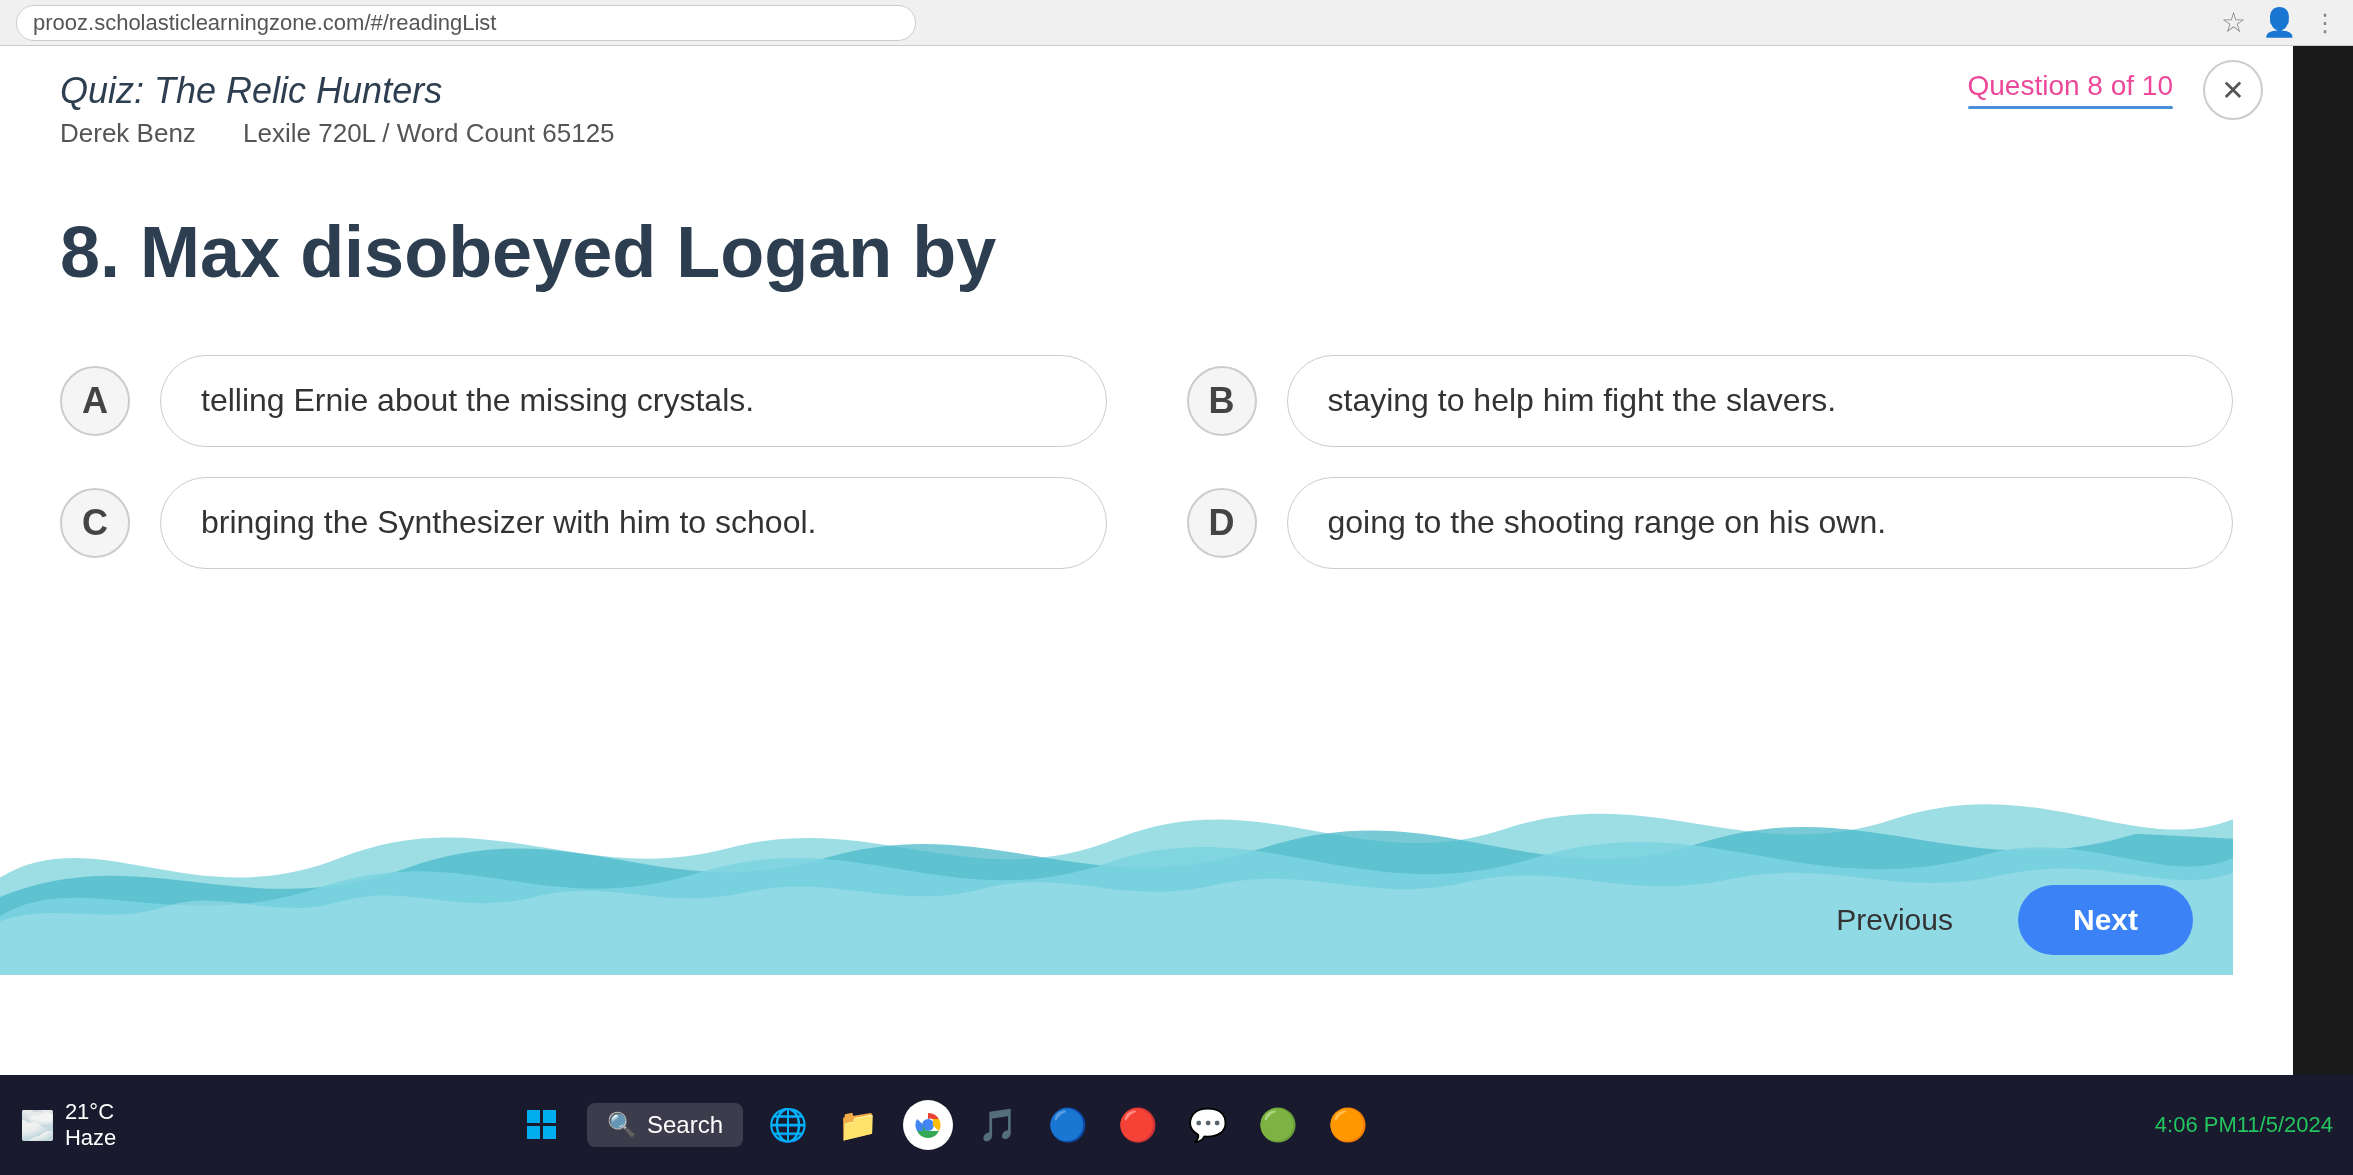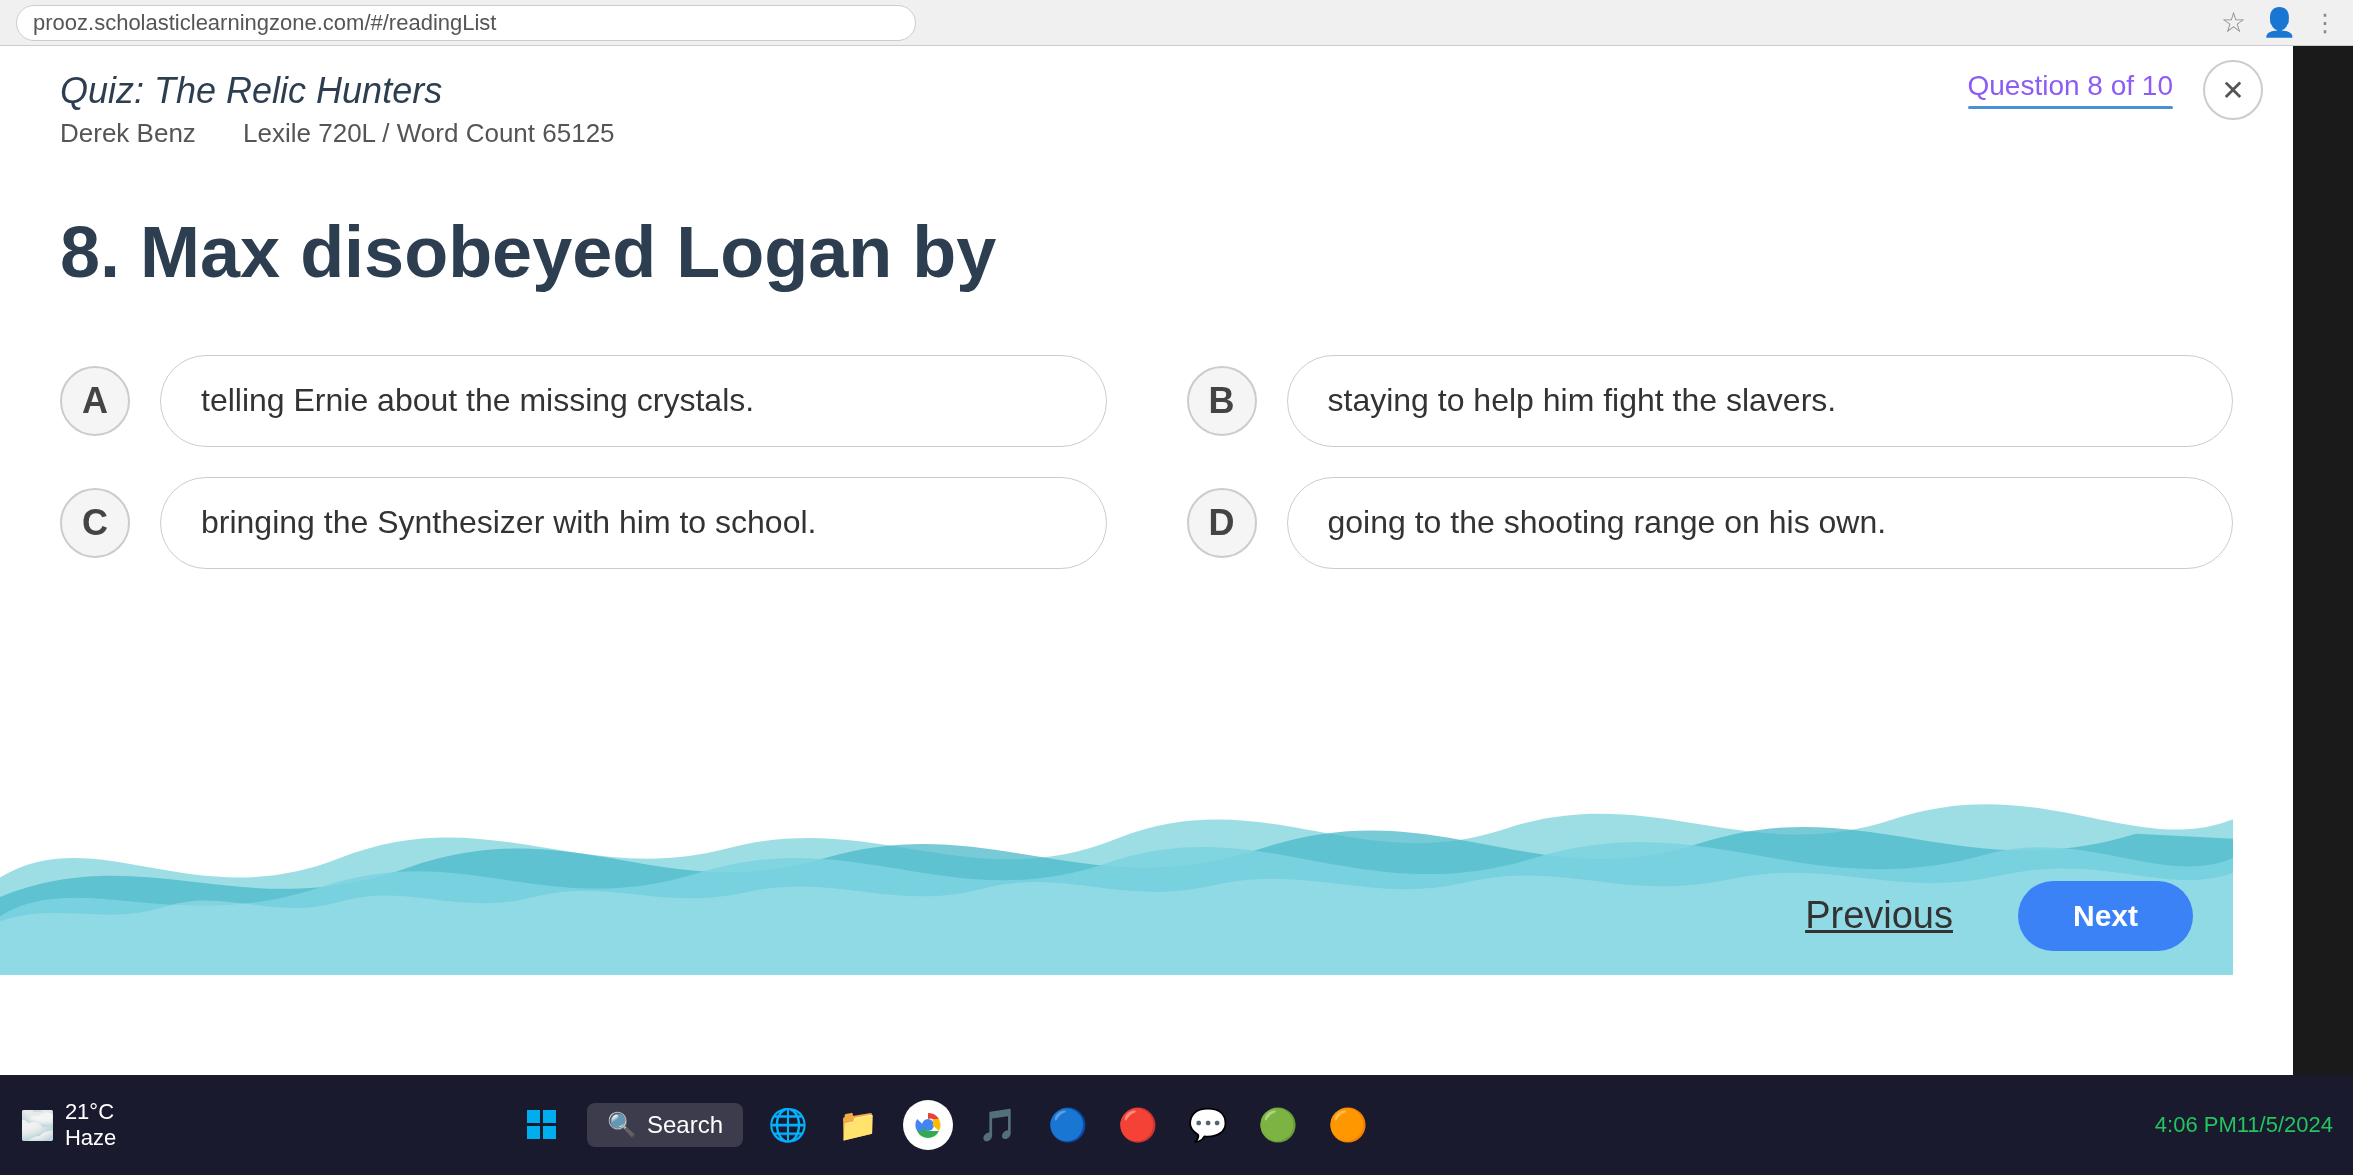--- a/index.html
+++ b/index.html
@@ -86,7 +86,7 @@
       top: 30px;
       right: 120px;
       font-size: 28px;
-      color: #8b5cf6;
+      color: #ec4899;
       text-align: center;
     }
 

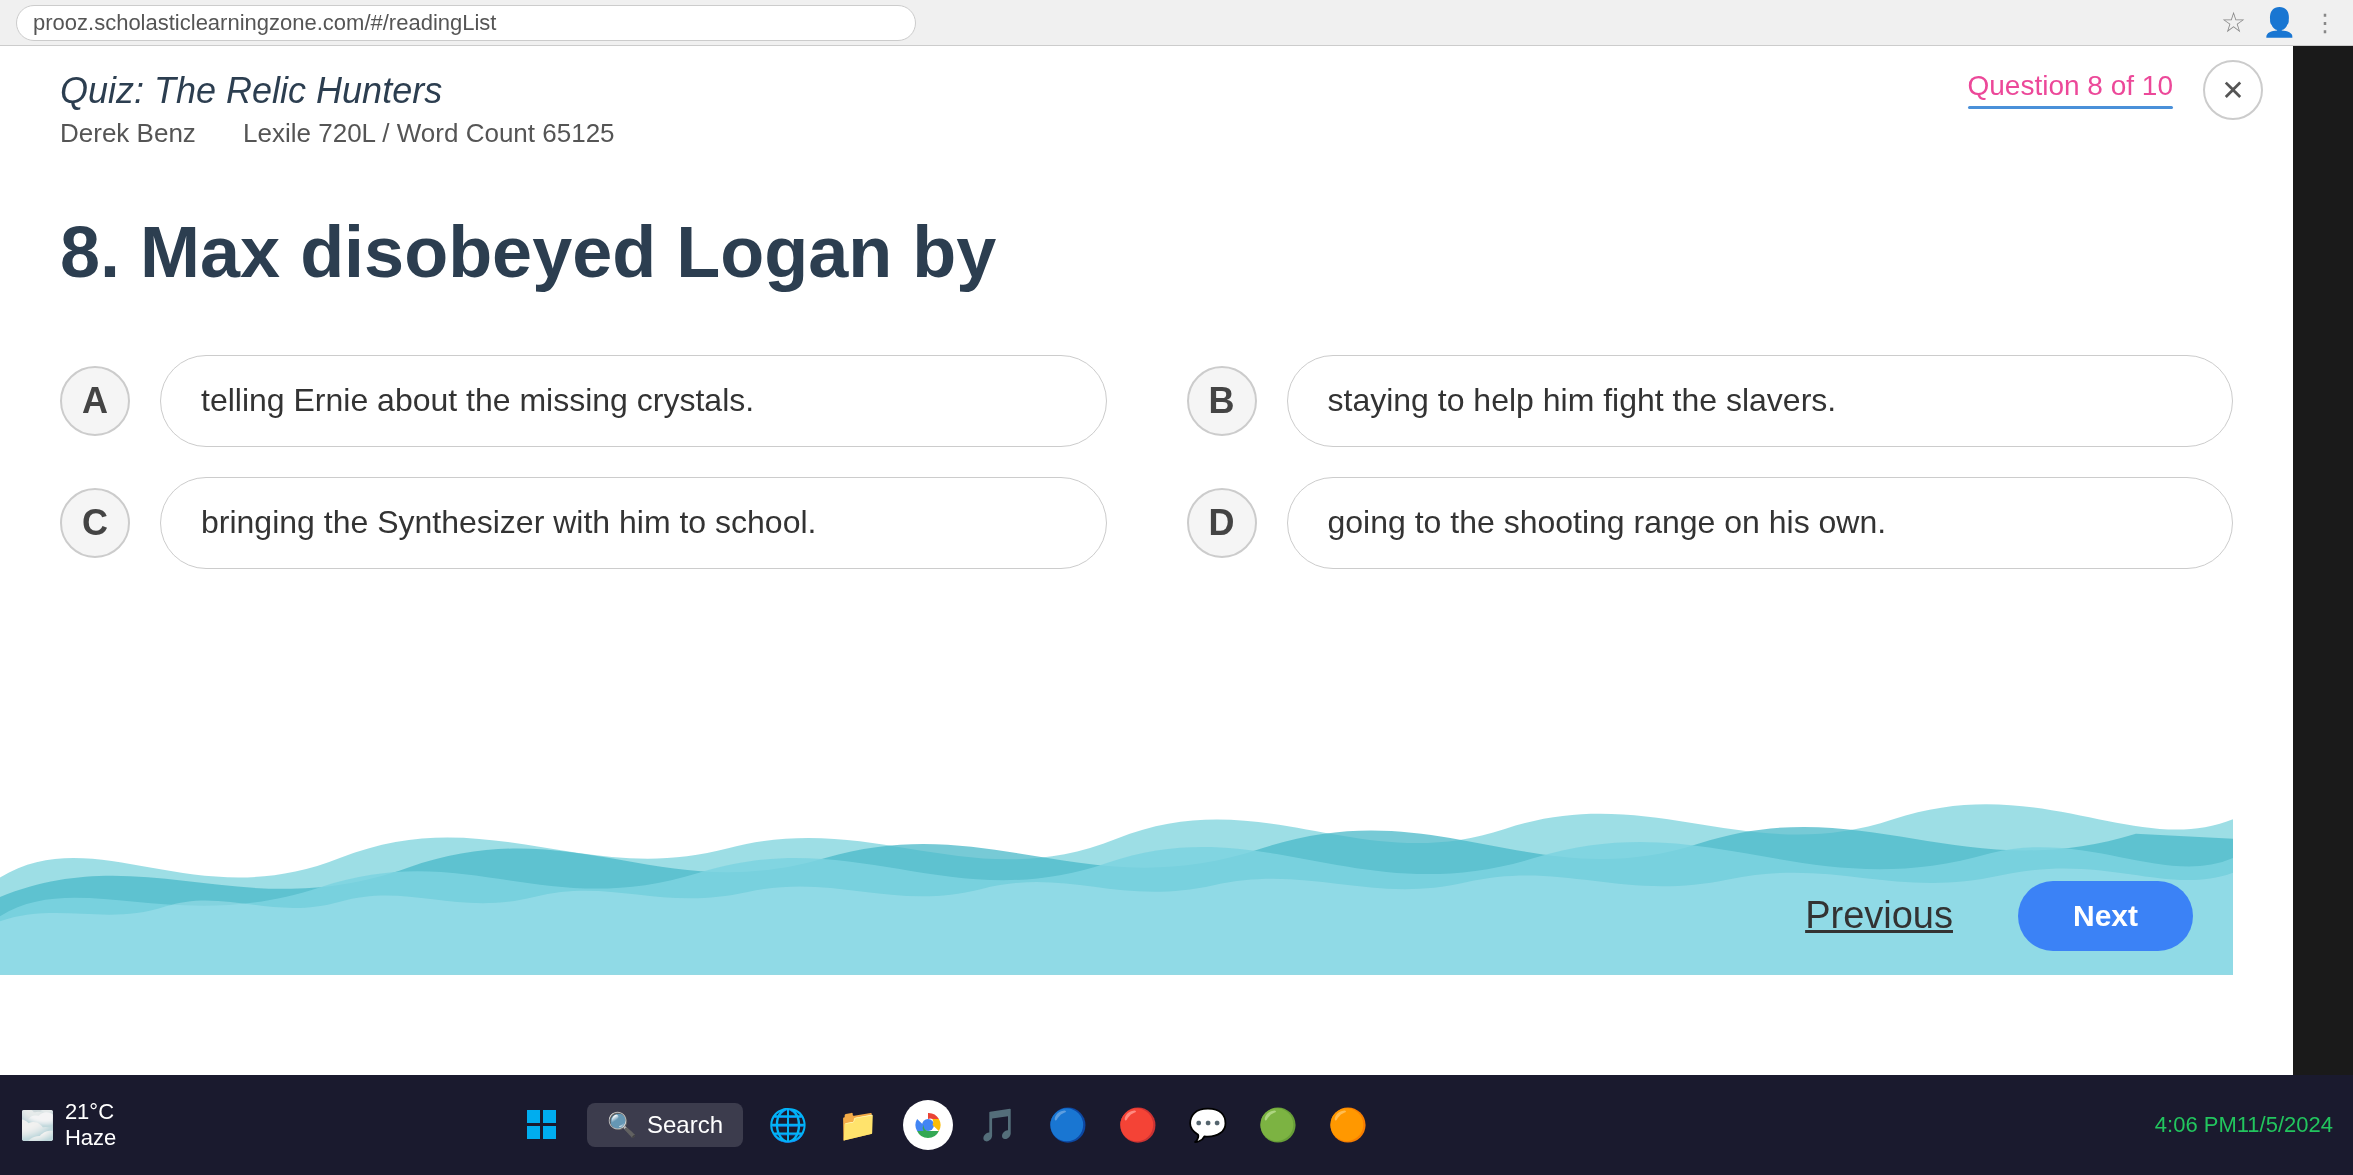--- a/index.html
+++ b/index.html
@@ -198,13 +198,12 @@
 
     .btn-previous {
       padding: 18px 45px;
-      font-size: 38px;
+      font-size: 30px;
       border: none;
       background: transparent;
       color: #333;
       cursor: pointer;
       font-weight: 500;
-      text-decoration: underline;
     }
 
     .btn-next {

